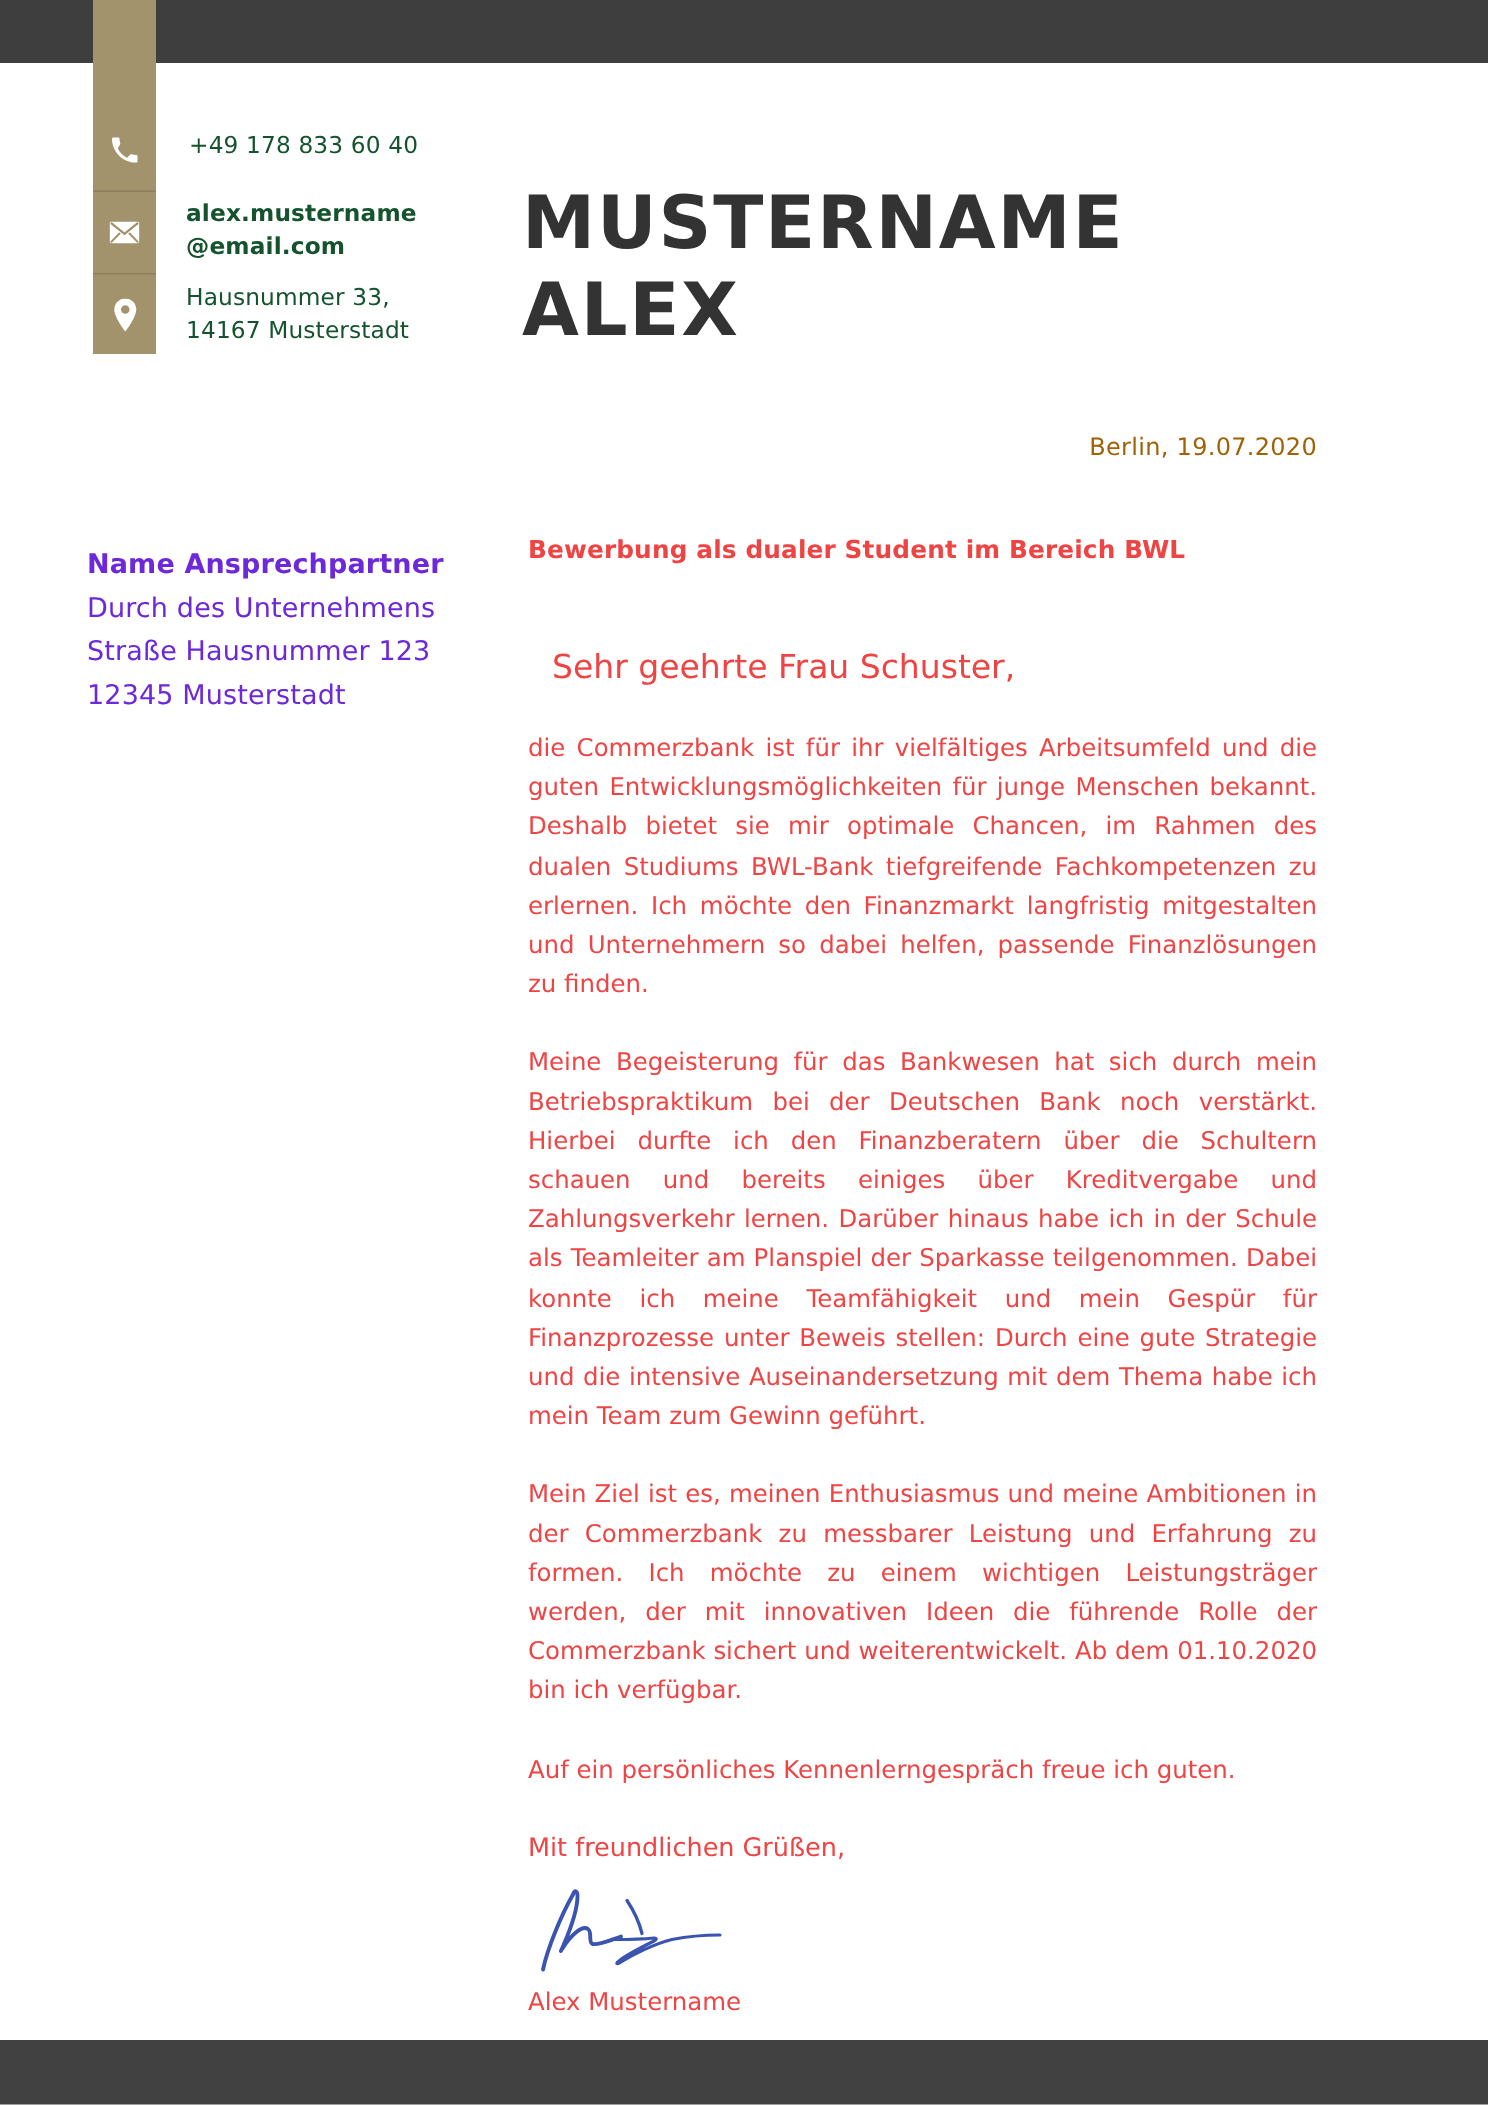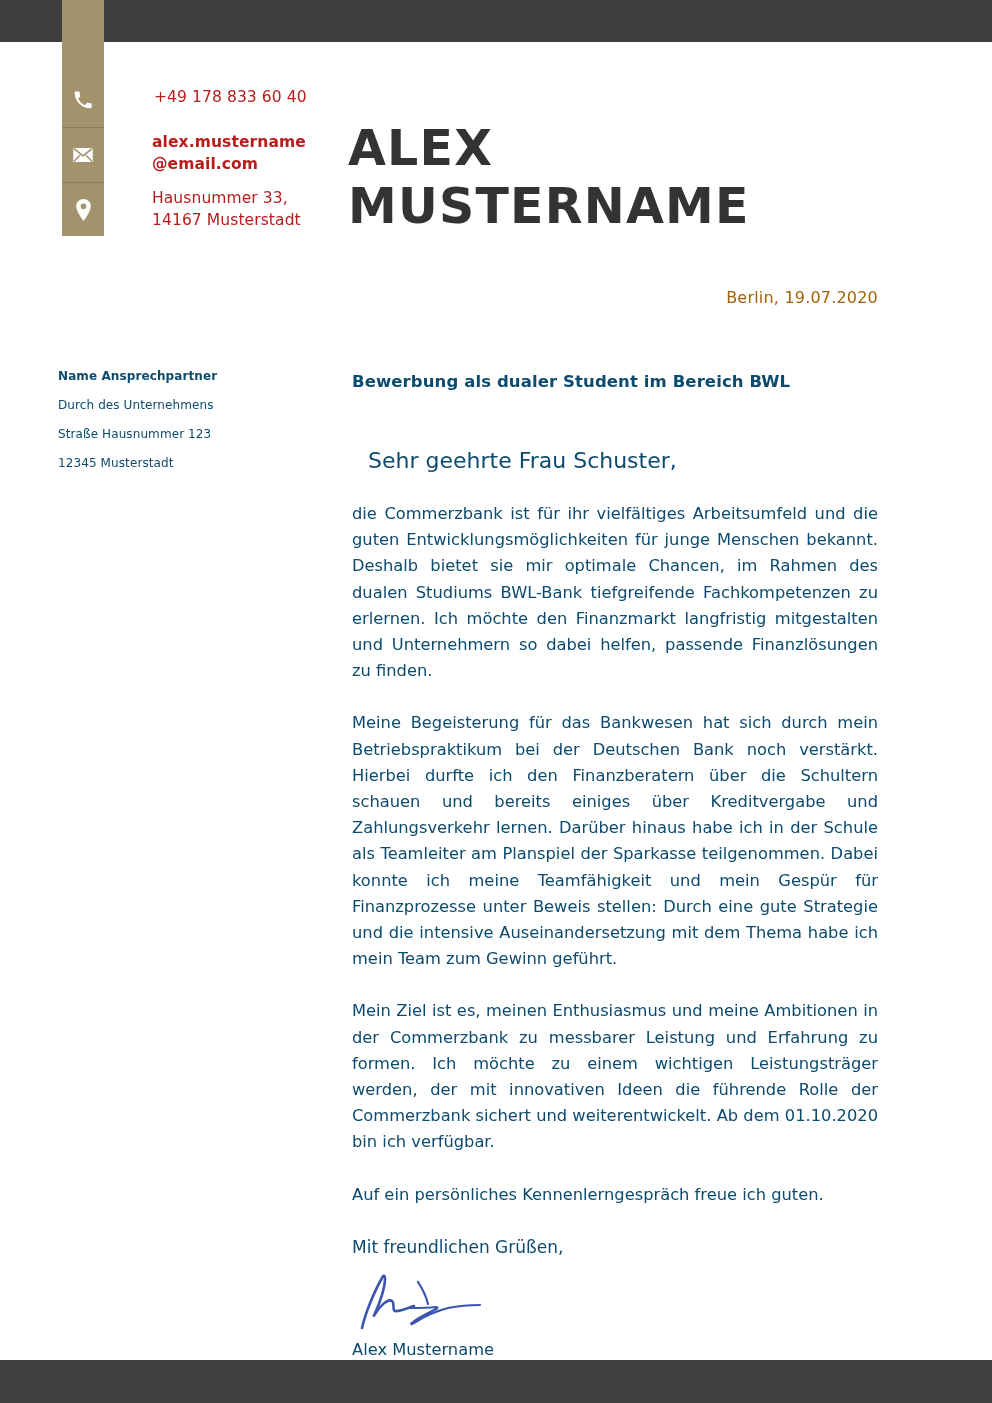--- a/index.html
+++ b/index.html
@@ -80,9 +80,8 @@
   .contact-item {
     font-size: 15.5px;
     line-height: 22px;
-    color: #b91c1c;
+    color: #14532d;
     letter-spacing: 0.1px;
-    margin-left: 28px;
   }
   .contact-item.ci1 { position:absolute; left:2px; top: 0px; white-space: nowrap;}
   .contact-item.ci2 { position:absolute; left:0px; top: 45px; width: 190px; font-weight: bold;}

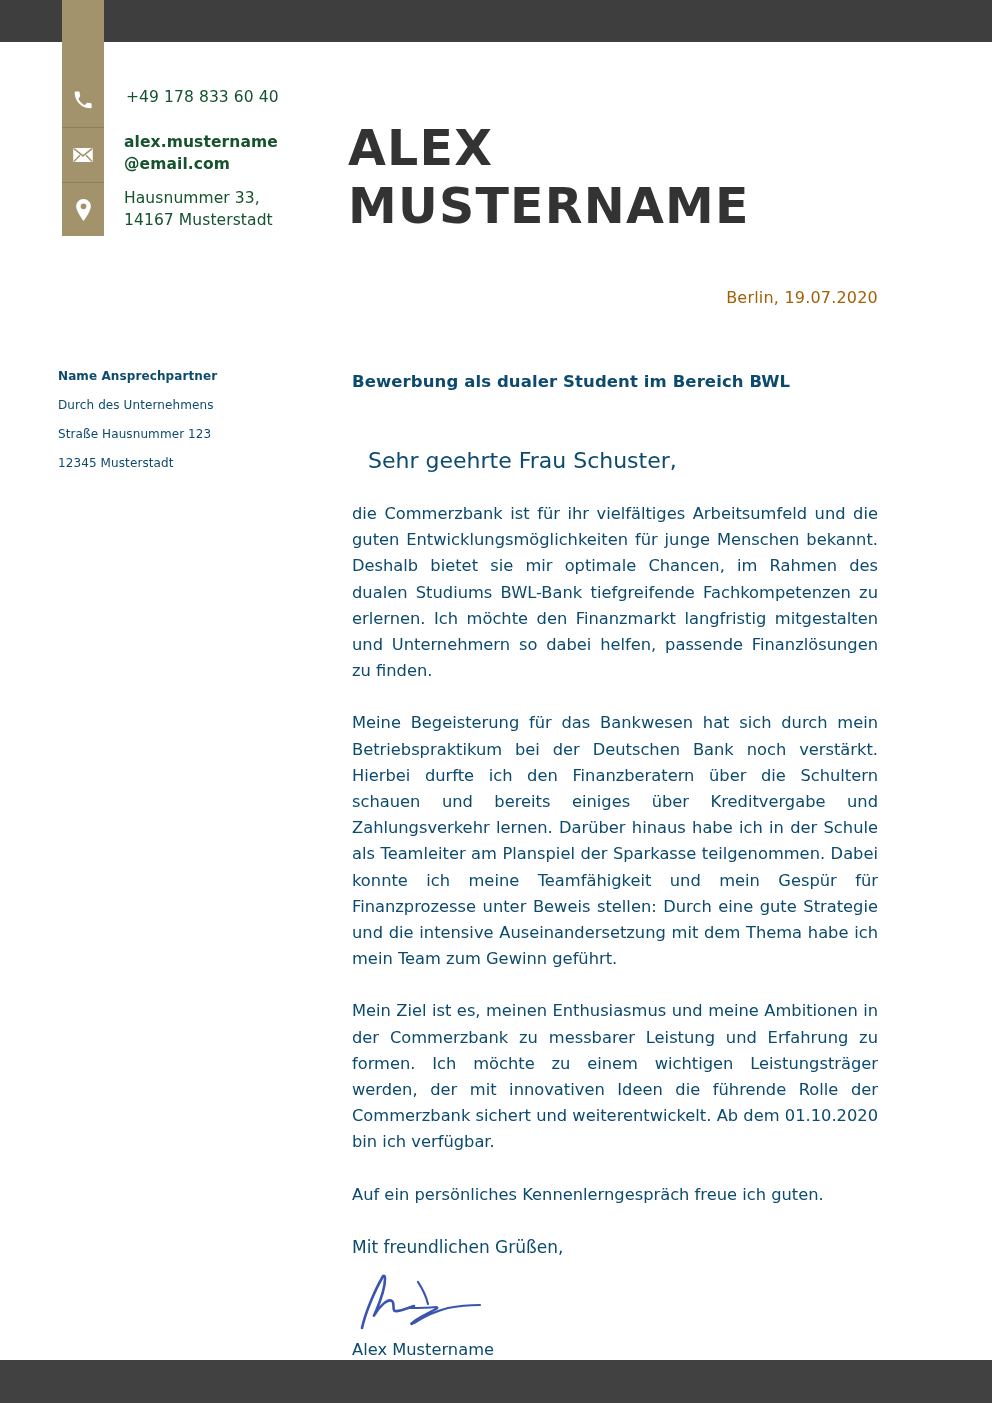--- a/index.html
+++ b/index.html
@@ -220,8 +220,8 @@
   </div>
 
   <div class="name-heading">
+    <span class="ln">MUSTERNAME</span>
     <span class="ln">ALEX</span>
-    <span class="ln">MUSTERNAME</span>
   </div>
 
   <div class="date-line">Berlin, 19.07.2020</div>

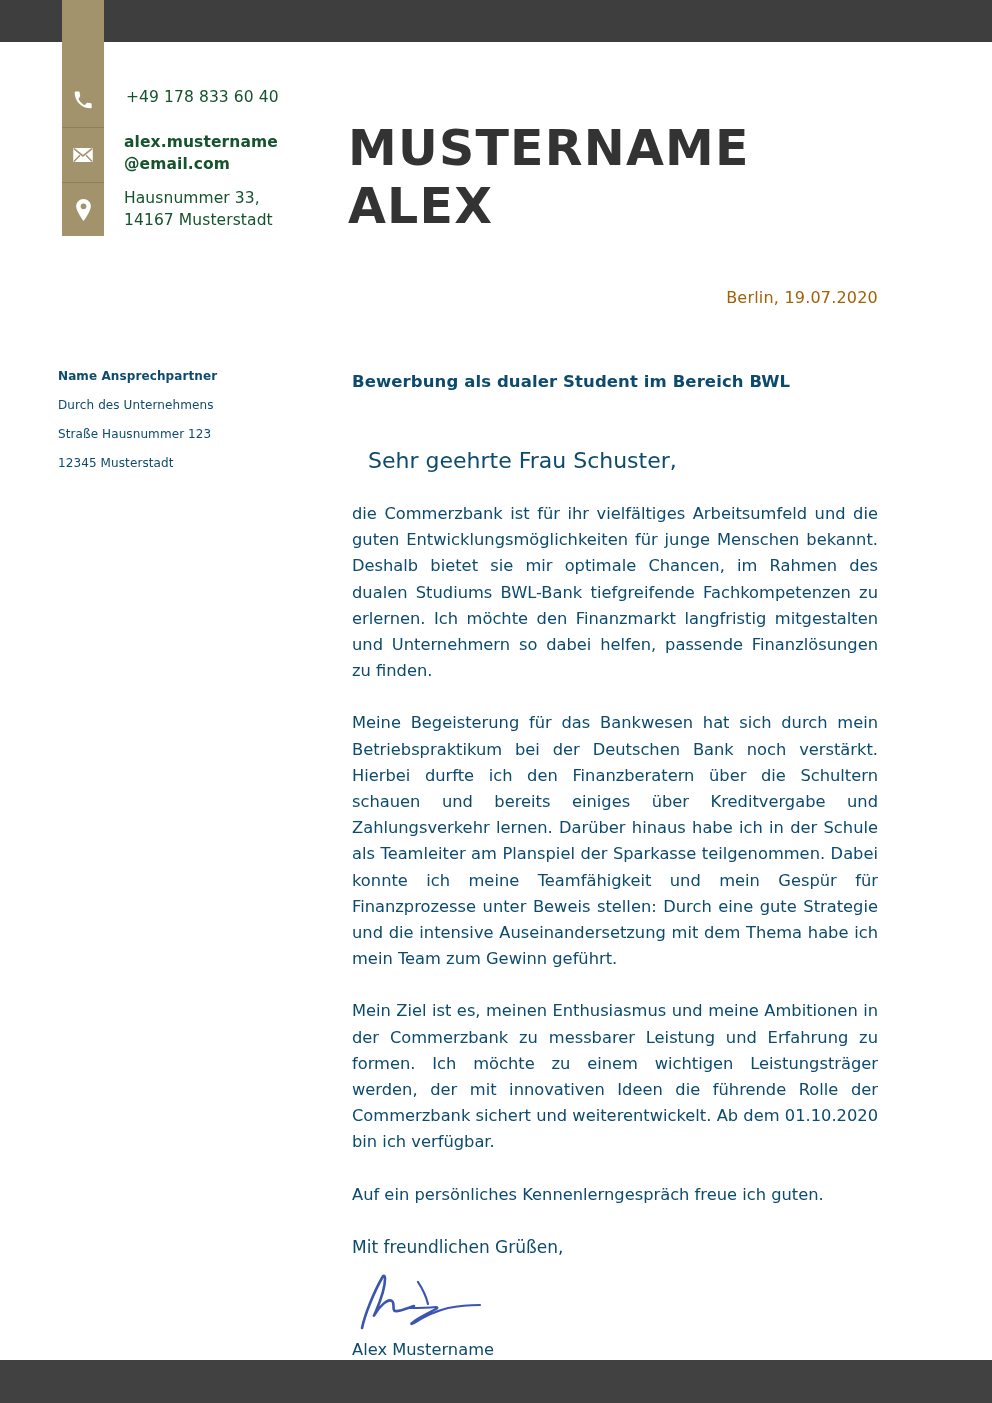--- a/index.html
+++ b/index.html
@@ -122,9 +122,9 @@
     width: 260px;
   }
   .recipient .rline {
-    font-size: 12px;
+    font-size: 18px;
     line-height: 29px;
-    color: #0c4a6e;
+    color: #6d28d9;
     letter-spacing: 0.1px;
     white-space: nowrap;
   }

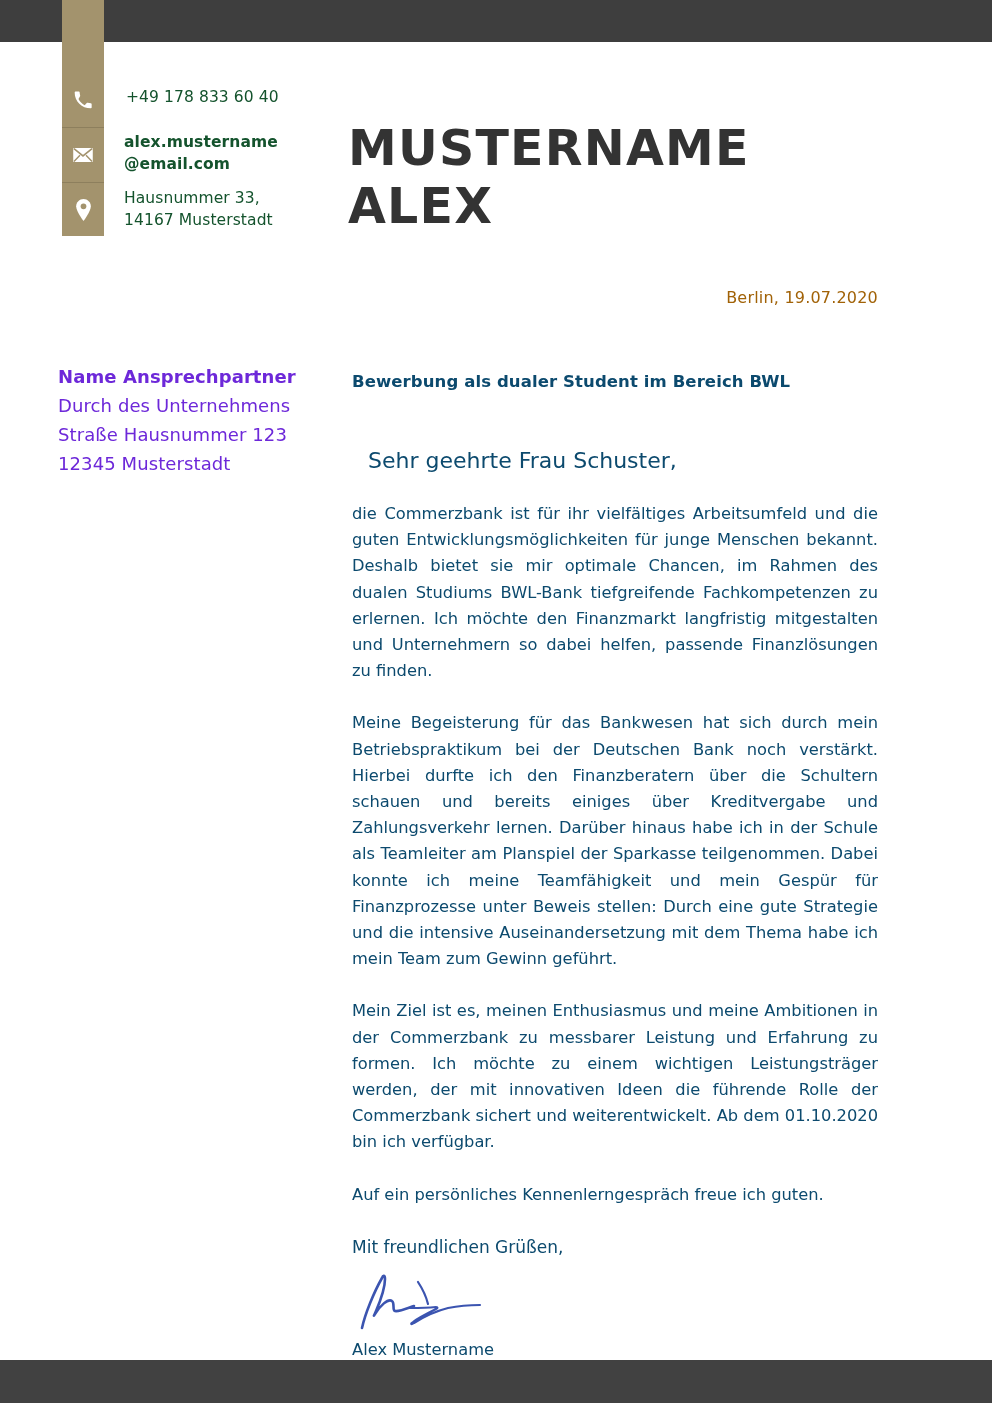--- a/index.html
+++ b/index.html
@@ -134,9 +134,9 @@
   .letter {
     position: absolute;
     left: 352px;
-    top: 371px;
+    top: 356px;
     width: 526px;
-    color: #0c4a6e;
+    color: #ef4444;
   }
   .subject {
     font-size: 16.5px;

